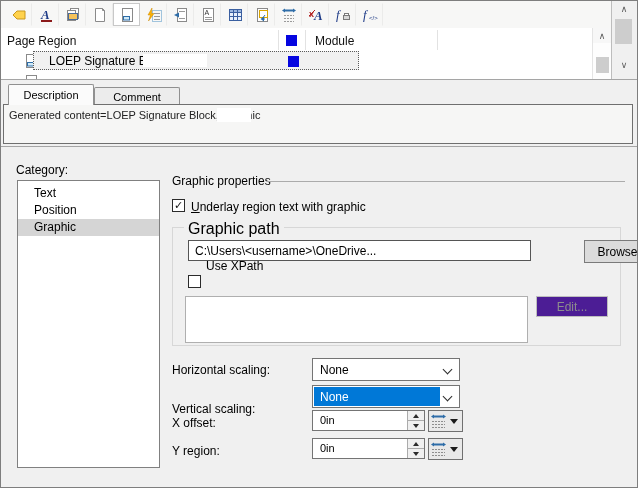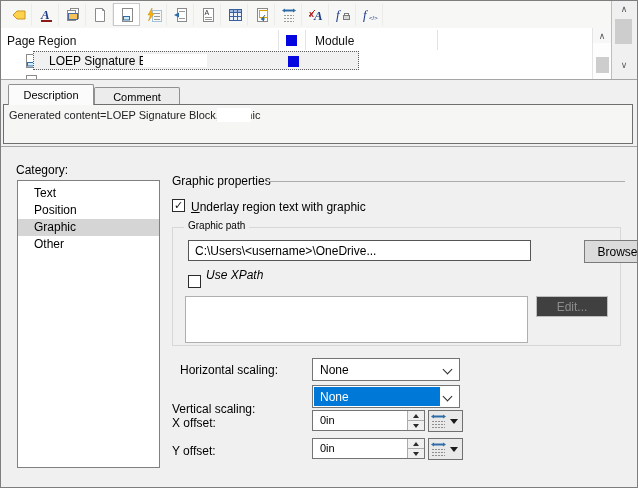--- a/index.html
+++ b/index.html
@@ -67,7 +67,7 @@
   .fl-underline::first-letter { text-decoration: underline; }
 
   .groupbox { left:172px; top:227px; width:449px; height:119px; border:1px solid #D7D7D7; }
-  .legend { position:absolute; left:11px; top:-8px; background:#F0F0F0; padding:0 4px; font-size:10px; }
+  .legend { position:absolute; left:11px; top:-8px; background:#F0F0F0; padding:0 4px; font-size:16px; }
 
   .textinput { background:#FFF; border:1px solid #555555; font-size:12px; display:flex; align-items:center; padding-left:6px; }
   .btn { display:flex; align-items:center; justify-content:center; font-size:12px; background:#DBDBDB; border:1px solid #7A7A7A; }

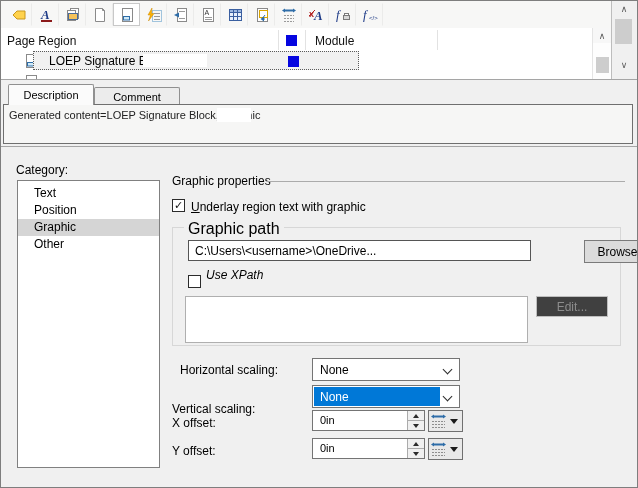--- a/index.html
+++ b/index.html
@@ -256,7 +256,6 @@
   <div class="catitem">Text</div>
   <div class="catitem">Position</div>
   <div class="catitem sel">Graphic</div>
-  <div class="catitem">Other</div>
 </div>
 
 <div class="abs label" style="left:172px; top:174px;">Graphic properties</div>

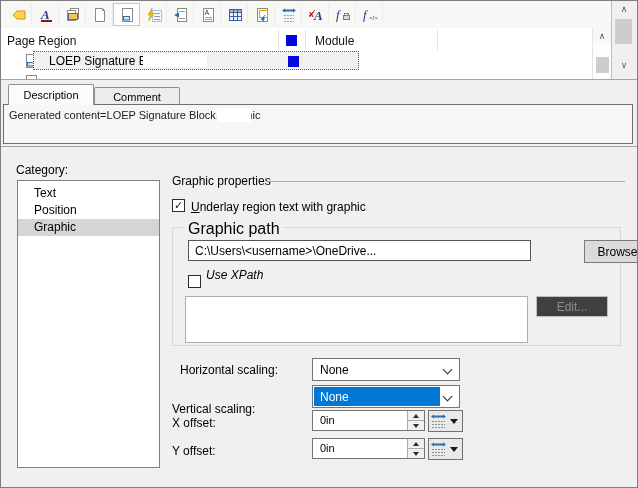--- a/index.html
+++ b/index.html
@@ -276,7 +276,7 @@
 <div class="abs btn" style="left:544px; top:240px; width:77px; height:23px;margin-left:40px;">Browse...</div>
 
 <div class="abs checkbox" style="left:188px; top:275px;"></div>
-<div class="abs label" style="left:206px; top:268px;font-style:italic;">Use XPath</div>
+<div class="abs label" style="left:206px; top:259px;">Use XPath</div>
 
 <div class="abs xpathbox"><span></span></div>
 <div class="abs btn disabled" style="left:536px; top:296px; width:72px; height:21px;">Edit...</div>

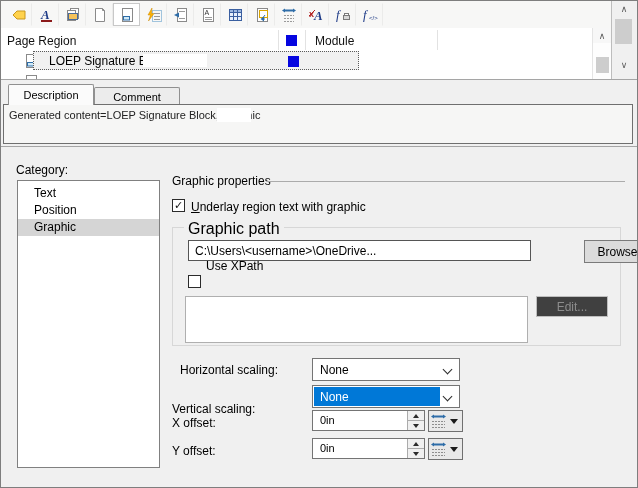--- a/index.html
+++ b/index.html
@@ -71,7 +71,7 @@
 
   .textinput { background:#FFF; border:1px solid #555555; font-size:12px; display:flex; align-items:center; padding-left:6px; }
   .btn { display:flex; align-items:center; justify-content:center; font-size:12px; background:#DBDBDB; border:1px solid #7A7A7A; }
-  .btn.disabled { background:#404040; border-color:#BEBEBE; color:#8D8D8D; }
+  .btn.disabled { background:#4c1d95; border-color:#BEBEBE; color:#8D8D8D; }
   .xpathbox { left:185px; top:296px; width:343px; height:47px; background:#FFF; border:1px solid #AFAFAF; }
 
   .combo { width:148px; height:23px; background:#FFF; border:1px solid #747474; }

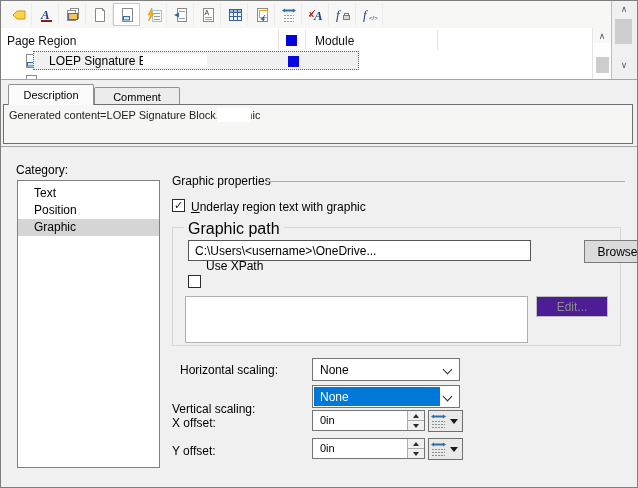--- a/index.html
+++ b/index.html
@@ -281,7 +281,7 @@
 <div class="abs xpathbox"><span></span></div>
 <div class="abs btn disabled" style="left:536px; top:296px; width:72px; height:21px;">Edit...</div>
 
-<div class="abs label" style="left:172px; top:363px;margin-left:8px;">Horizontal scaling:</div>
+<div class="abs label" style="left:172px; top:363px;">Horizontal scaling:</div>
 <div class="abs combo" style="left:312px; top:358px;">
   <span class="val">None</span>
   <span class="chev"></span>

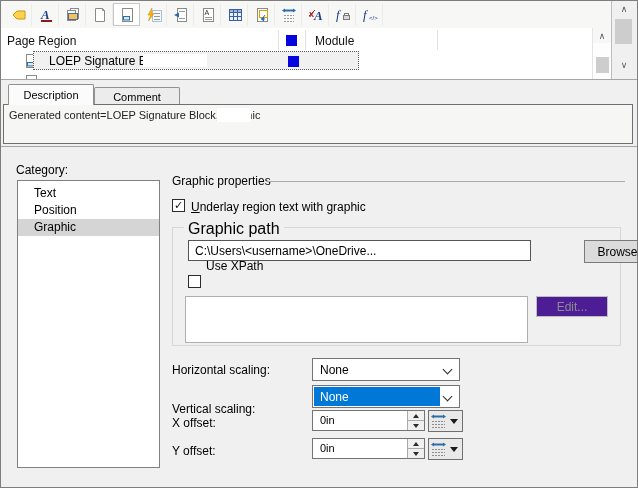--- a/index.html
+++ b/index.html
@@ -319,7 +319,7 @@
   <span class="dd"></span>
 </div>
 
-<div class="abs label" style="left:172px; top:444px;">Y offset:</div>
+<div class="abs label" style="left:172px; top:444px;">Y region:</div>
 <div class="abs spinfield" style="left:312px; top:438px;">
   <span class="val">0in</span>
   <span class="spincol">

